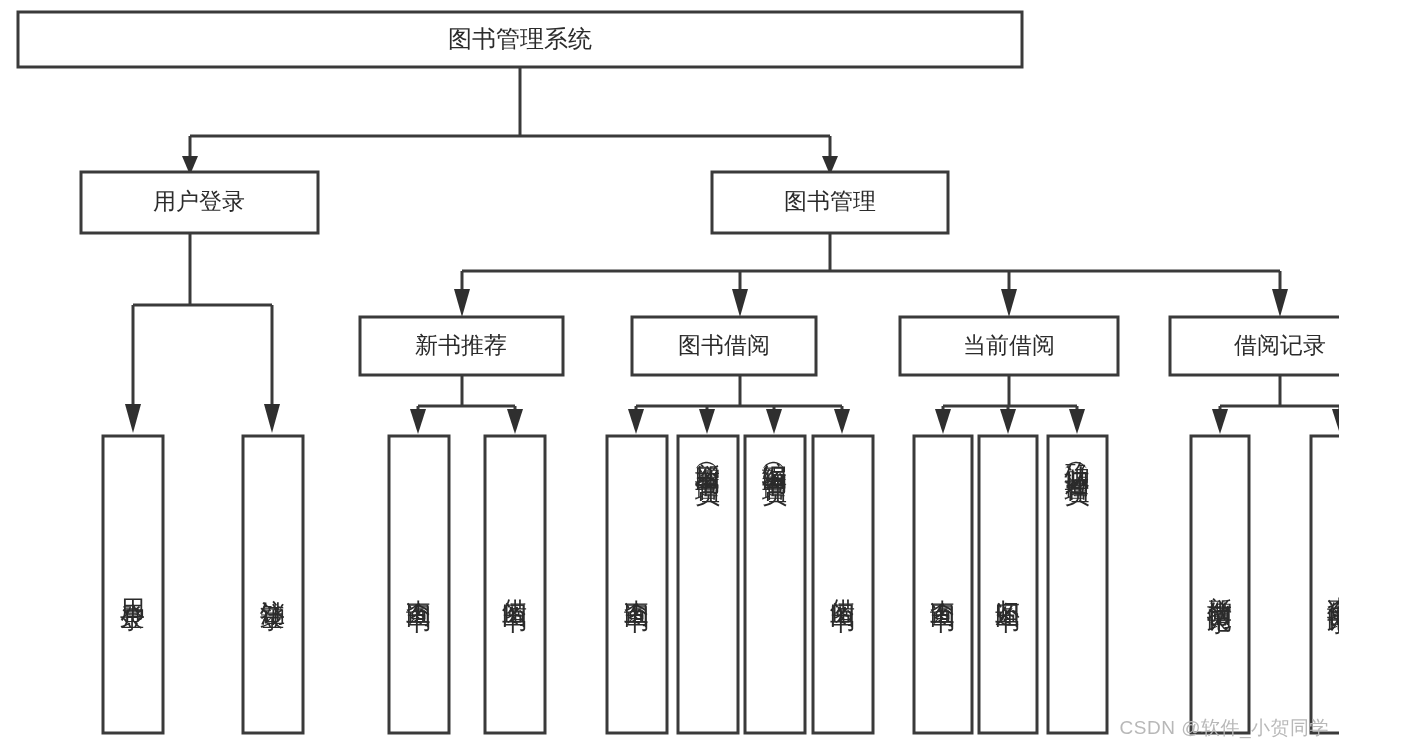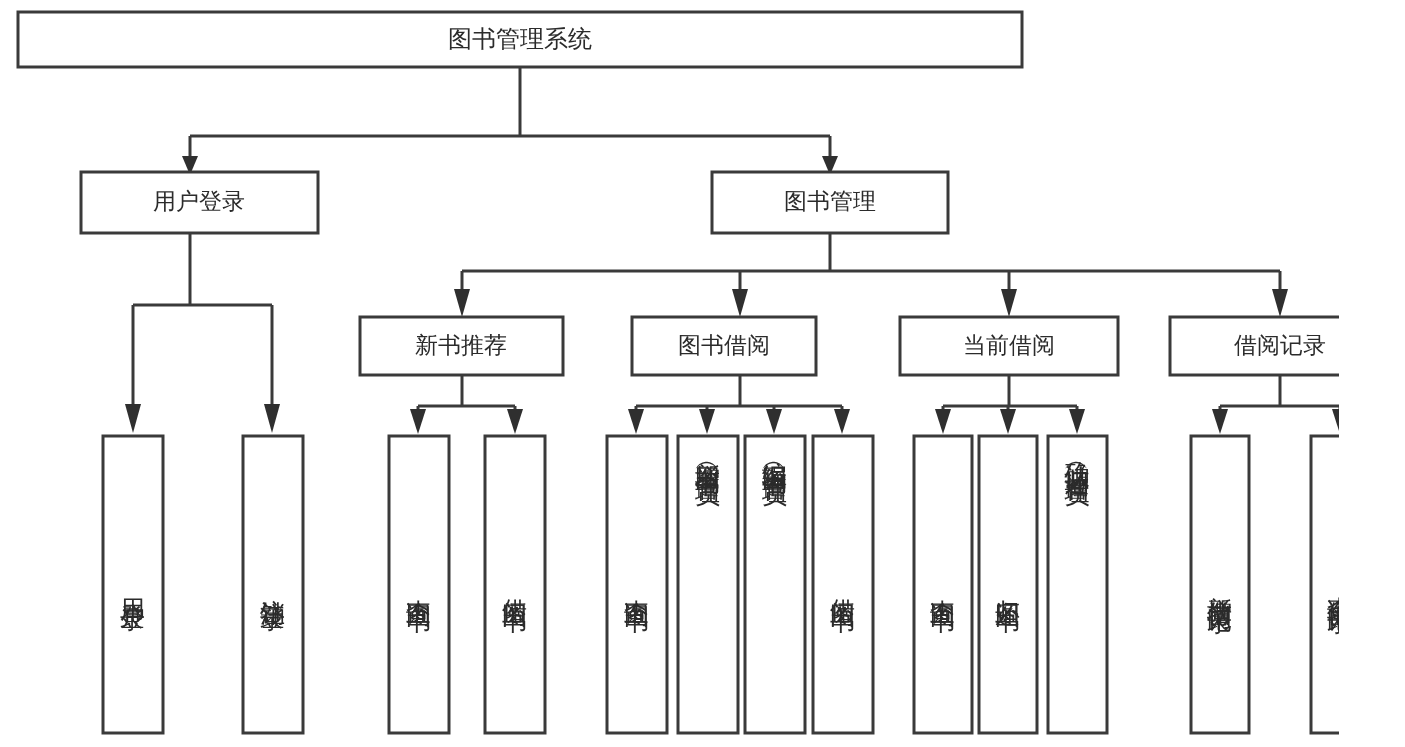--- a/index.html
+++ b/index.html
@@ -233,6 +233,7 @@
     <span class="vlabel-text">查询借阅记录</span>
   </div>
 
+  <div id="watermark">CSDN @软件_小贺同学</div>
 </div>
 
 </body></html>

